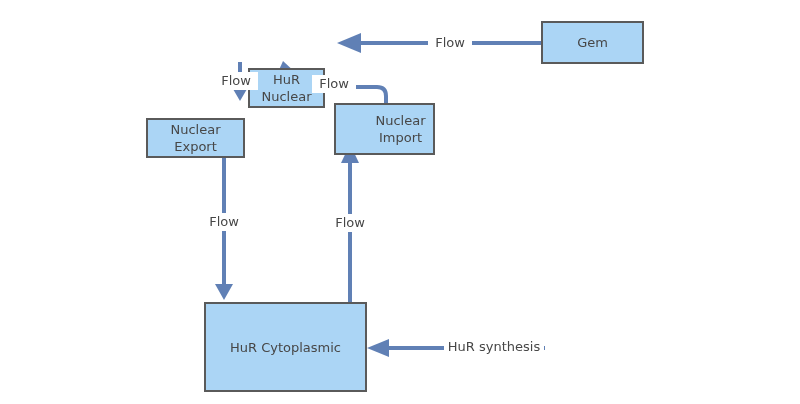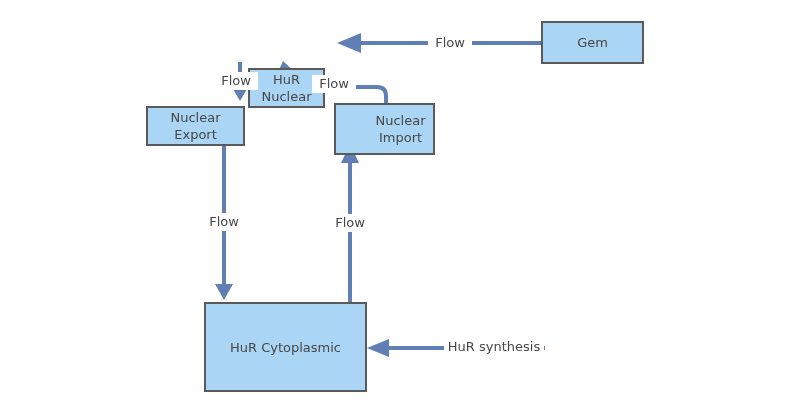--- a/index.html
+++ b/index.html
@@ -107,7 +107,7 @@
     <span class="node-label">Gem</span>
   </div>
 
-  <div class="node narrow" style="left:146px;top:106px;width:99px;height:40px;">
+  <div class="node narrow" style="left:146px;top:118px;width:99px;height:40px;">
     <span class="node-label">Nuclear Export</span>
   </div>
 

